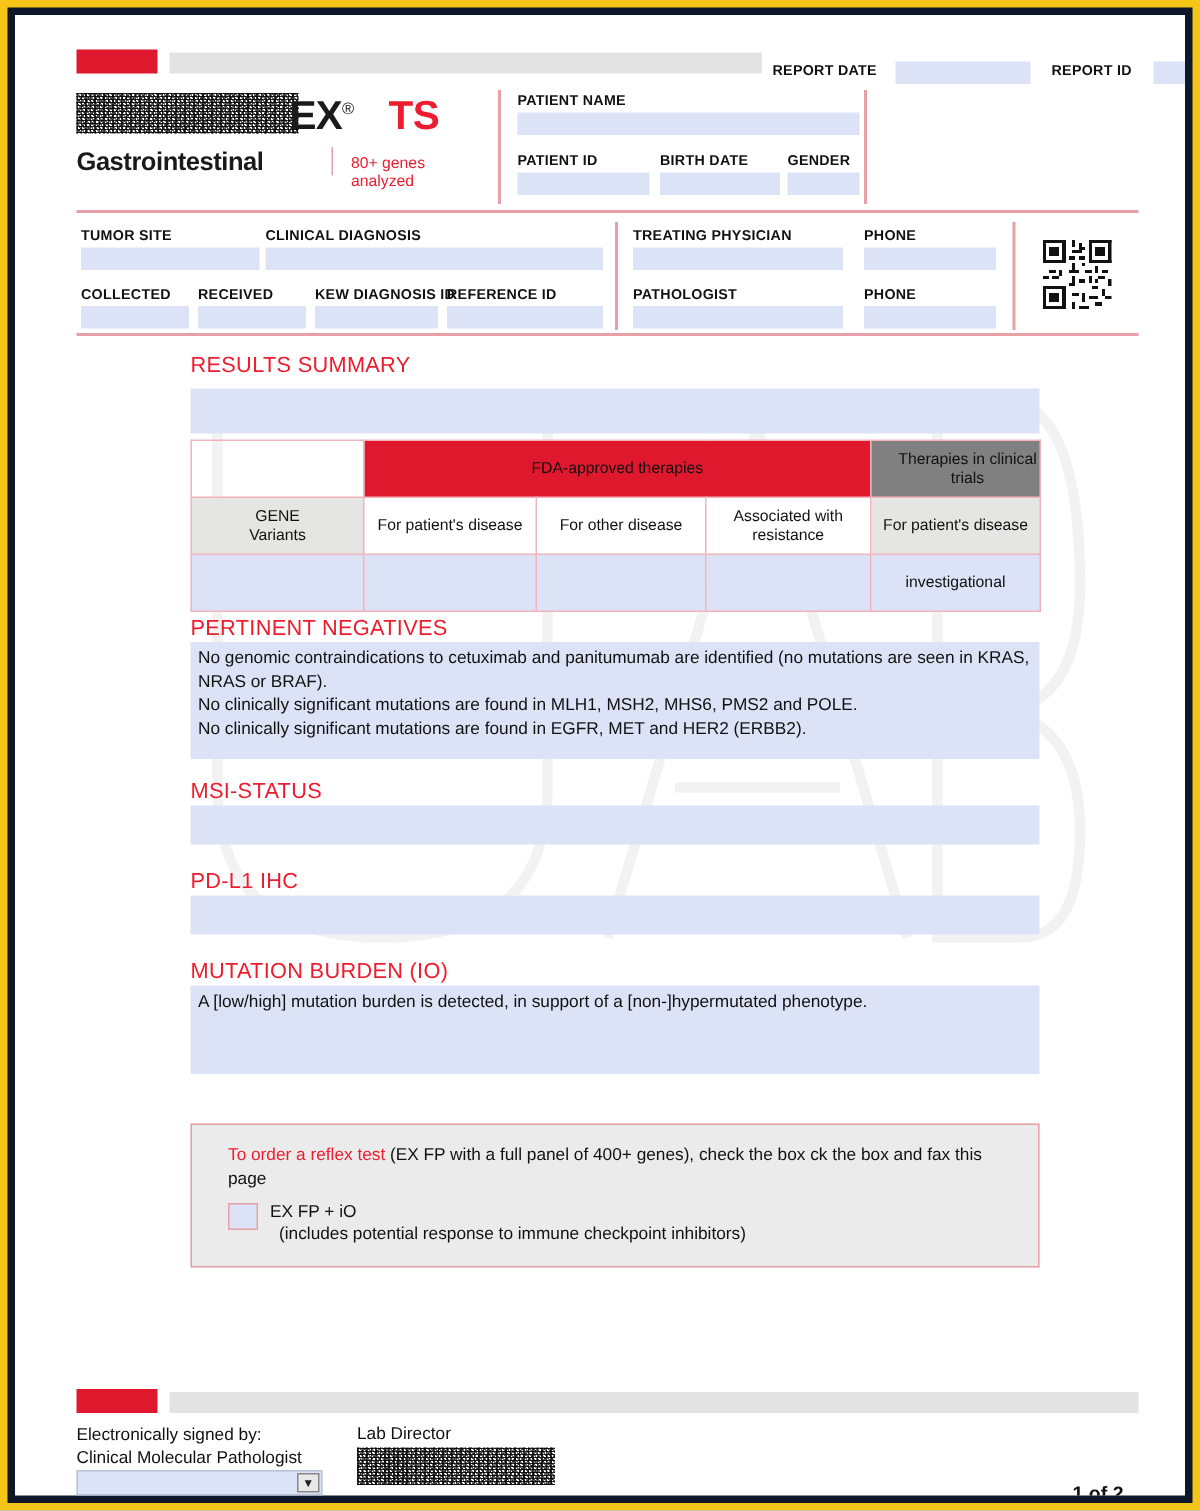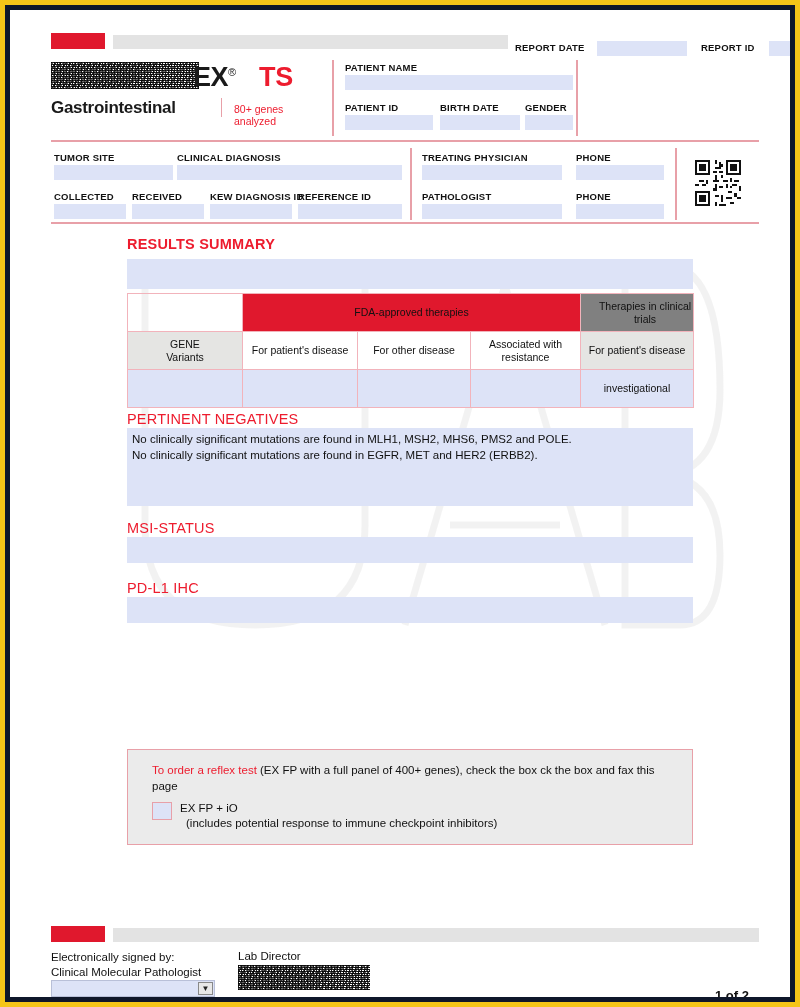--- a/index.html
+++ b/index.html
@@ -126,7 +126,7 @@
   #clinical-rule { position: absolute; left: 41px; top: 212px; width: 708px; height: 1.5px; }
 
   
-  #results-title { position: absolute; left: 117px; top: 226px; font-weight: bold; }
+  #results-title { position: absolute; left: 117px; top: 226px; }
   #results-banner { position: absolute; left: 117px; top: 249px; width: 566px; height: 30px; background: #dde3f7; }
 
   

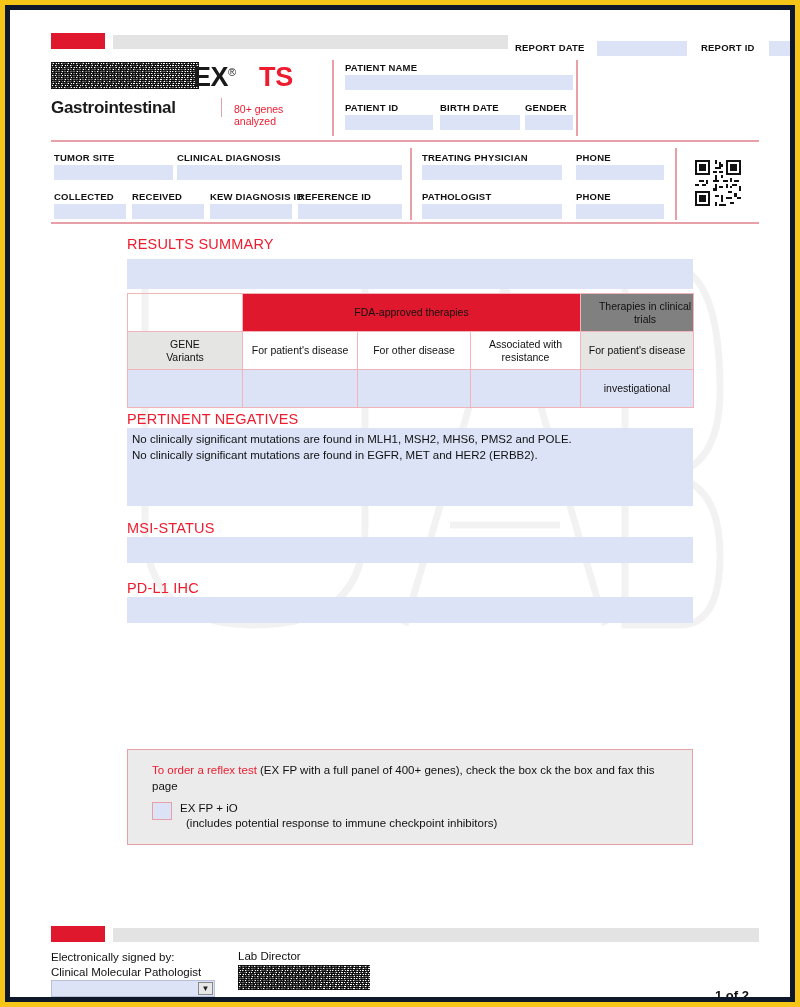--- a/index.html
+++ b/index.html
@@ -362,6 +362,7 @@
   <div class="sec" style="top:401px;">
     <div class="sec-title">PERTINENT NEGATIVES</div>
     <div class="sec-body body-text" style="height:78px;">
+      <div>No genomic contraindications to cetuximab and panitumumab are identified (no mutations are seen in KRAS, NRAS or BRAF).</div>
       <div>No clinically significant mutations are found in MLH1, MSH2, MHS6, PMS2 and POLE.</div>
       <div>No clinically significant mutations are found in EGFR, MET and HER2 (ERBB2).</div>
     </div>

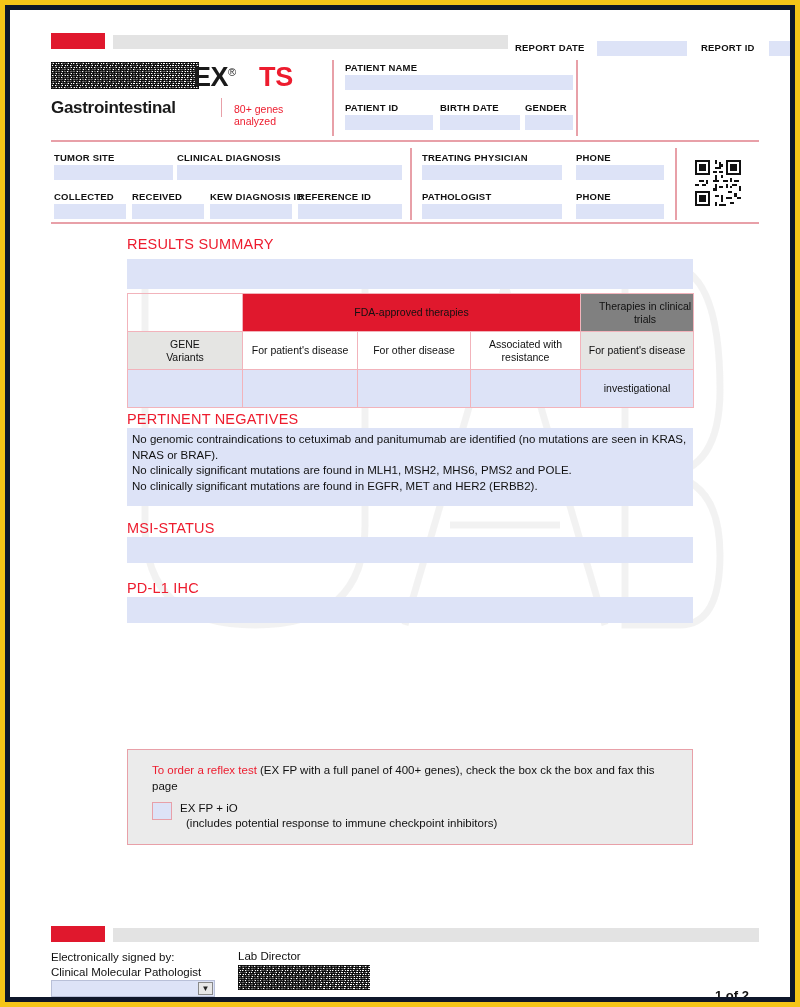--- a/index.html
+++ b/index.html
@@ -378,6 +378,10 @@
     <div class="sec-body body-text" style="height:26px;"></div>
   </div>
 
+  <div class="sec" style="top:630px;">
+    <div class="sec-title">MUTATION BURDEN (IO)</div>
+    <div class="sec-body body-text" style="height:59px;">A [low/high] mutation burden is detected, in support of a [non-]hypermutated phenotype.</div>
+  </div>
 
   <div id="reflex-box">
     <div id="reflex-line1"><span class="reflex-red">To order a reflex test</span><span> (EX FP with a full panel of 400+ genes), check the box ck the box and fax this page</span></div>

